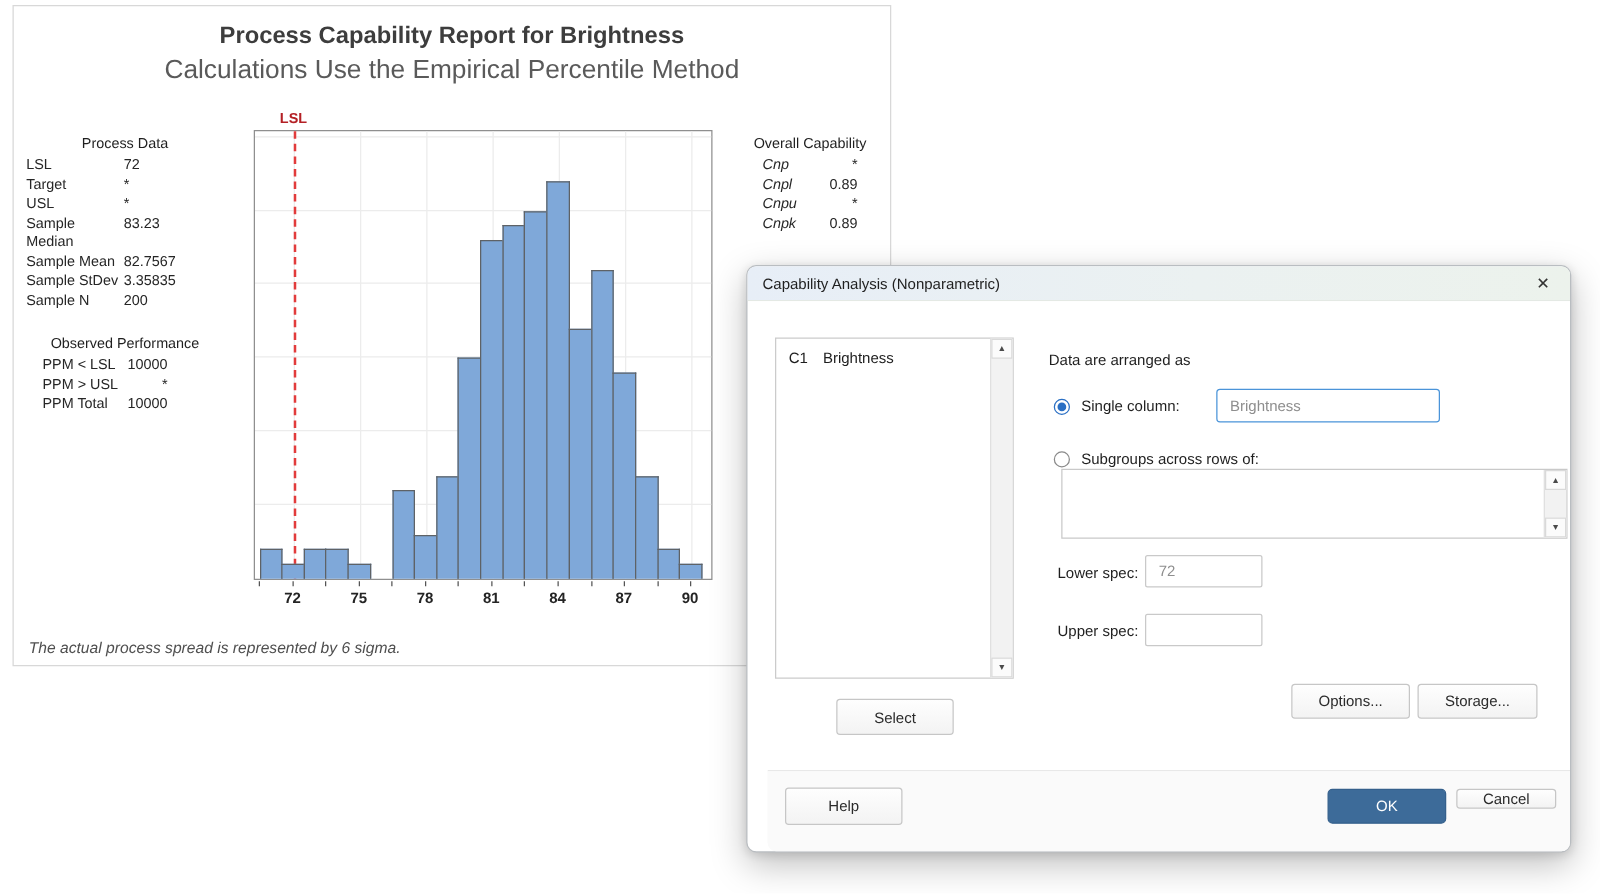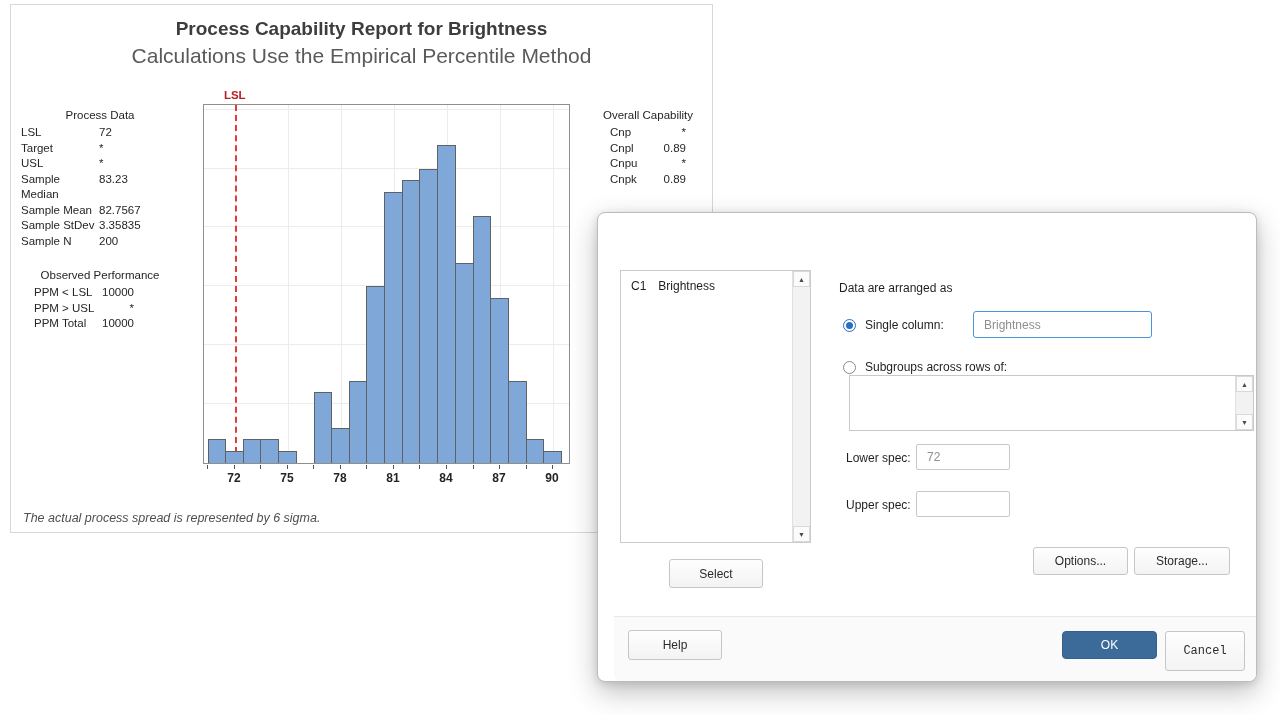--- a/index.html
+++ b/index.html
@@ -38,7 +38,7 @@
   .op .stat-label{flex:0 0 66px;}
   .op .stat-value{flex:0 0 34px;text-align:right;}
   .oc .stat-row{padding-left:12px;padding-right:12px;}
-  .oc .stat-label{flex:1;}
+  .oc .stat-label{flex:1;font-style:italic;}
   .oc .stat-value{text-align:right;min-width:28px;}
   .footnote{position:absolute;left:12px;top:506px;font-size:12.5px;font-style:italic;color:#4f4f4f;}
 

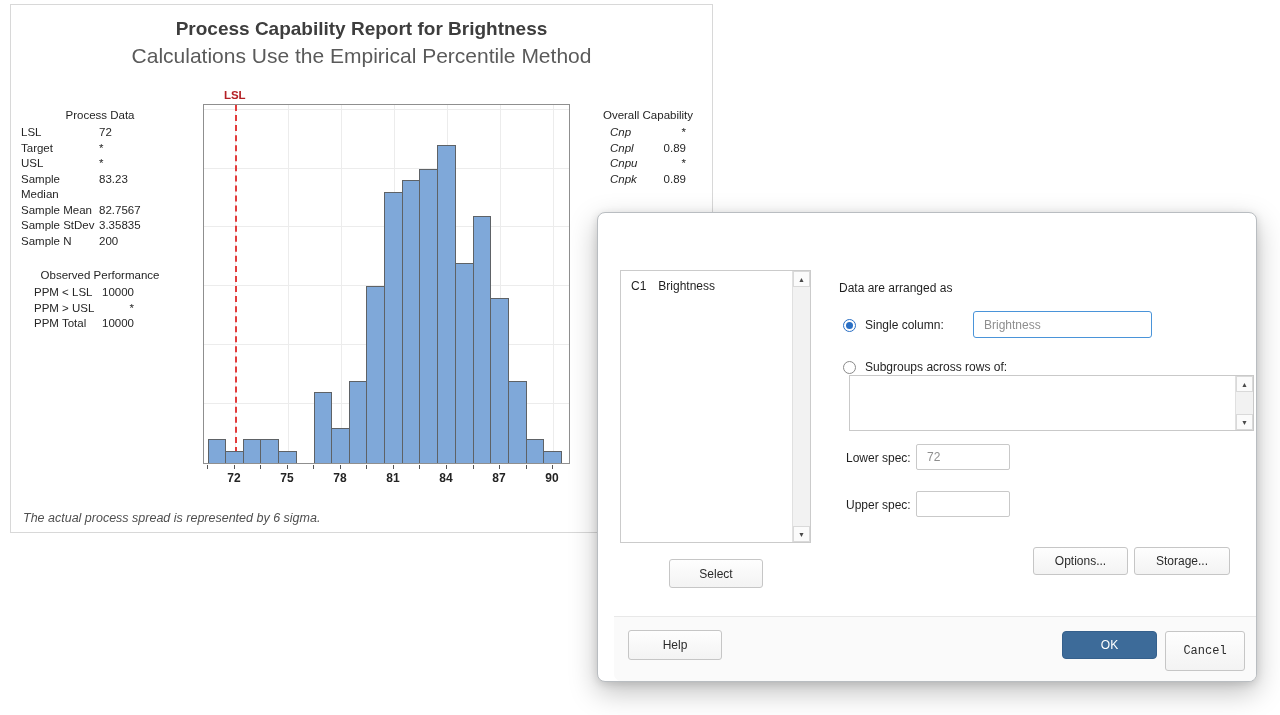--- a/index.html
+++ b/index.html
@@ -238,6 +238,10 @@
   </div>
 
   <div class="dialog">
+    <div class="titlebar">
+      <span>Capability Analysis (Nonparametric)</span>
+      <span class="close-btn"><span>✕</span></span>
+    </div>
 
     <div class="listbox">
       <div class="list-item">

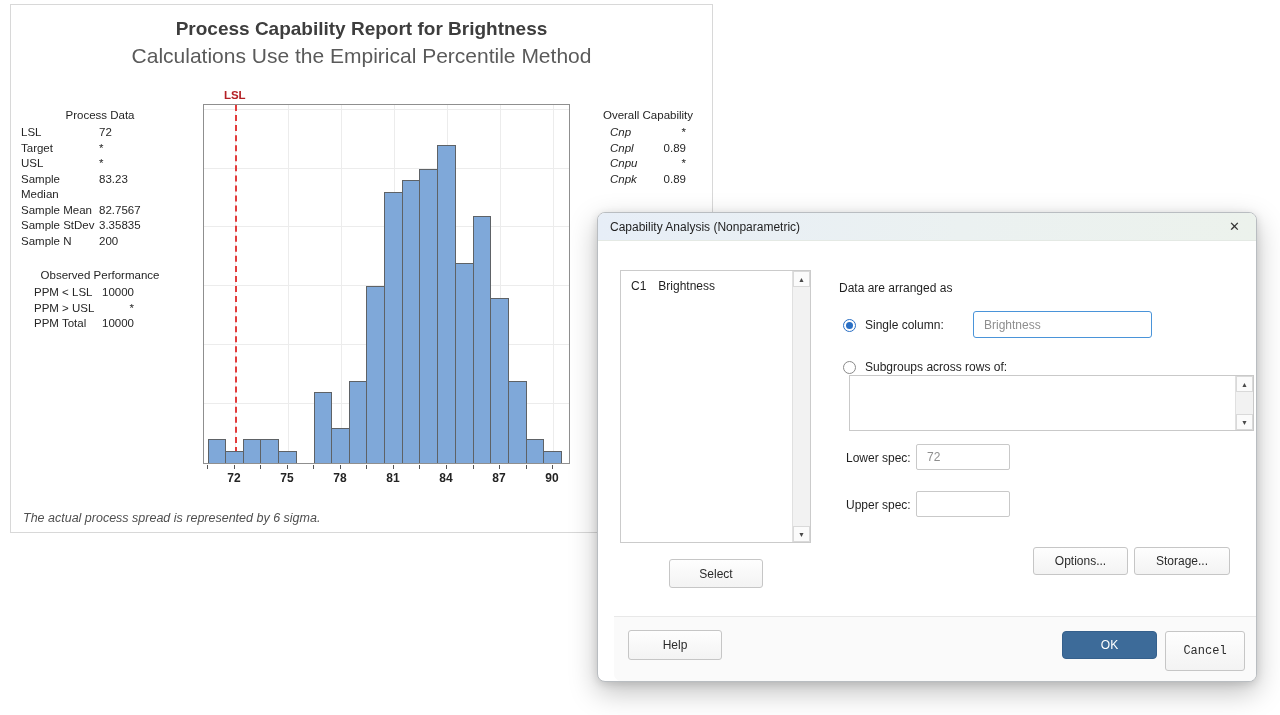--- a/index.html
+++ b/index.html
@@ -92,7 +92,7 @@
   .help-btn{position:absolute;left:14px;top:13px;width:94px;height:30px;}
   .ok-btn{position:absolute;left:448px;top:14px;width:95px;height:28px;background:var(--ok-bg,#3d6b99);
           border:1px solid #35608c;border-radius:4px;color:#fff;}
-  .cancel-btn{position:absolute;left:551px;top:14px;width:80px;height:40px;font-family:Liberation Mono, monospace;}
+  .cancel-btn{position:absolute;left:551px;top:14px;width:80px;height:16px;}
 </style>
 </head>
 <body>

